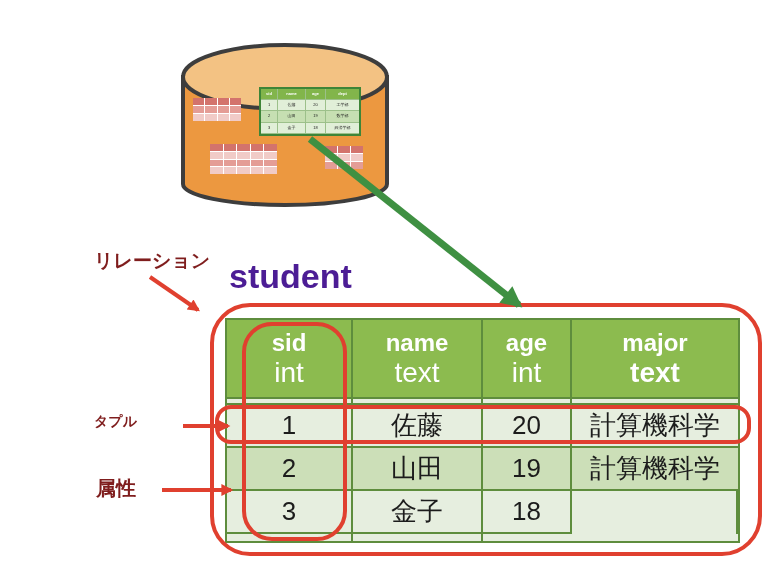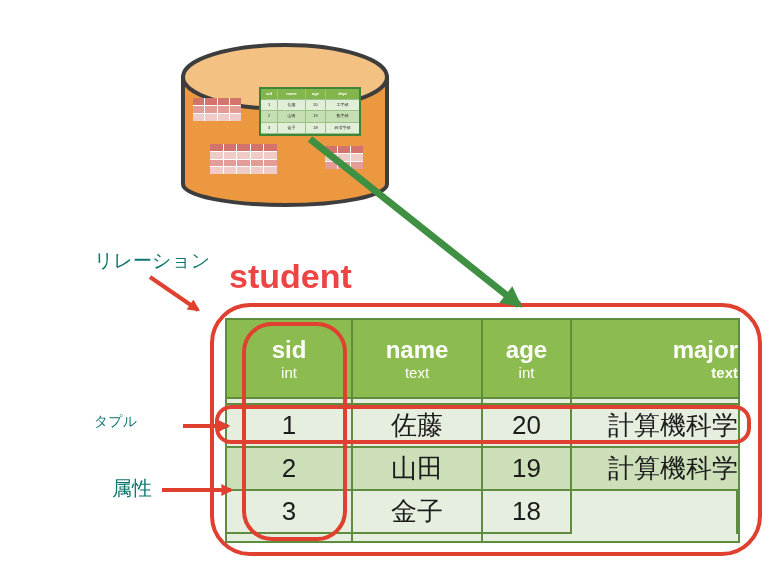--- a/index.html
+++ b/index.html
@@ -35,7 +35,7 @@
   .mini-green .gc.alt { background:#C6DFB2; }
 
   
-  .red-label { position:absolute; z-index:5; color:#0f766e; font-weight:normal; line-height:1; }
+  .red-label { position:absolute; z-index:5; color:#7f1d1d; font-weight:bold; line-height:1; }
   #relation-label  { left:94px;  top:251px; font-size:19px; }
   #tuple-label     { left:94px;  top:414px; font-size:14px; }
   #attribute-label { left:96px;  top:478px; font-size:20px;margin-left:16px; }

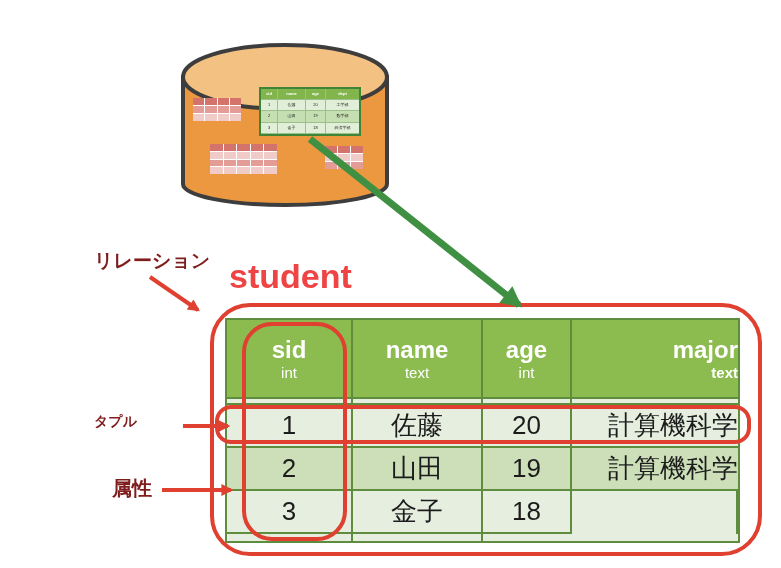--- a/index.html
+++ b/index.html
@@ -43,7 +43,7 @@
   
   #table-title {
     position:absolute; z-index:2; left:229px; top:258px;
-    font-size:34px; font-weight:bold; color:#ef4444; line-height:1.1;
+    font-size:34px; font-weight:bold; color:#4c1d95; line-height:1.1;
   }
 
   

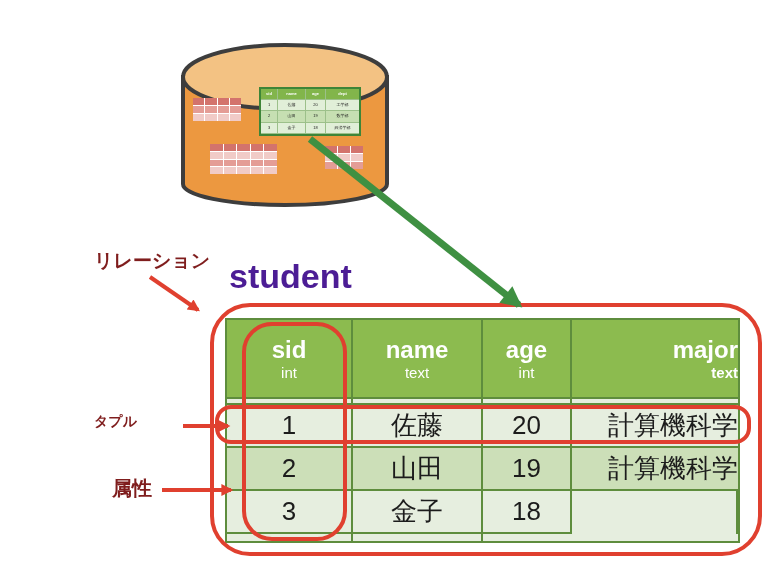--- a/index.html
+++ b/index.html
@@ -60,7 +60,7 @@
     display:flex; flex-direction:column; align-items:center; justify-content:center;
     overflow:hidden;
   }
-  #student-table .cell.lastcol { border-right:none;align-items:flex-end; }
+  #student-table .cell.lastcol { border-right:none; }
   #student-table .cell.btm { border-bottom:none; }
   #student-table .hcell { background:#8CBB4F; color:#ffffff; gap:3px; }
   #student-table .hcell .cname { font-size:24px; font-weight:bold; line-height:1.05; }

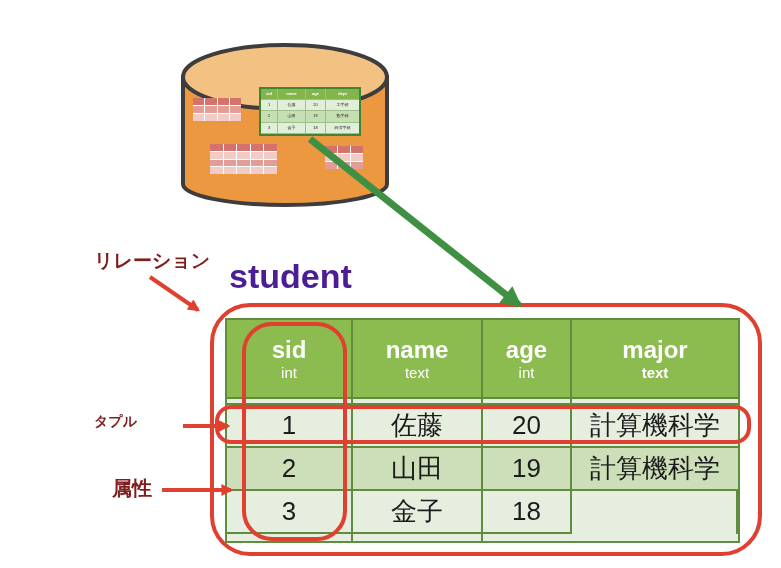--- a/index.html
+++ b/index.html
@@ -64,7 +64,7 @@
   #student-table .cell.btm { border-bottom:none; }
   #student-table .hcell { background:#8CBB4F; color:#ffffff; gap:3px; }
   #student-table .hcell .cname { font-size:24px; font-weight:bold; line-height:1.05; }
-  #student-table .hcell .ctype { font-size:15px; line-height:1.05; }
+  #student-table .hcell .ctype { font-size:28px; line-height:1.05; }
   #student-table .hcell .ctype.bold { font-weight:bold; }
   #student-table .dcell { font-size:26px; color:#1c1c1c; }
   #student-table .row-alt { background:#CCDFB8; }

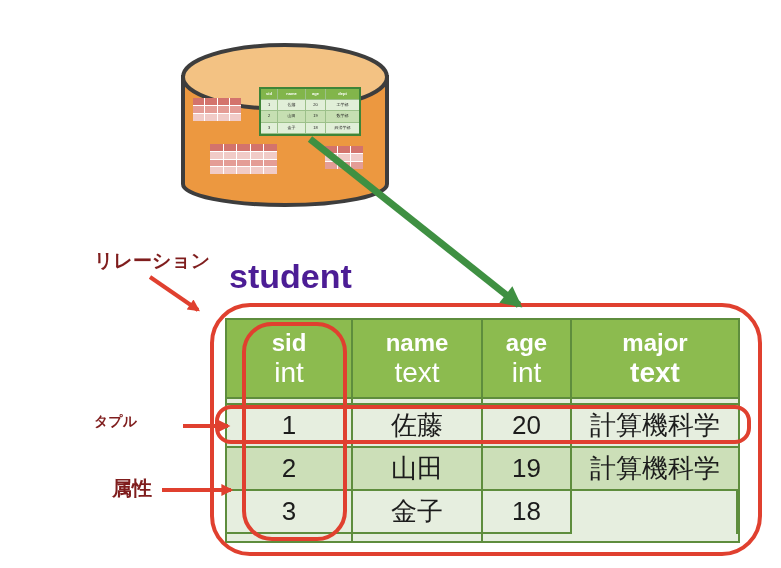--- a/index.html
+++ b/index.html
@@ -38,7 +38,7 @@
   .red-label { position:absolute; z-index:5; color:#7f1d1d; font-weight:bold; line-height:1; }
   #relation-label  { left:94px;  top:251px; font-size:19px; }
   #tuple-label     { left:94px;  top:414px; font-size:14px; }
-  #attribute-label { left:96px;  top:478px; font-size:20px;margin-left:16px; }
+  #attribute-label { left:96px;  top:478px; font-size:20px; }
 
   
   #table-title {

